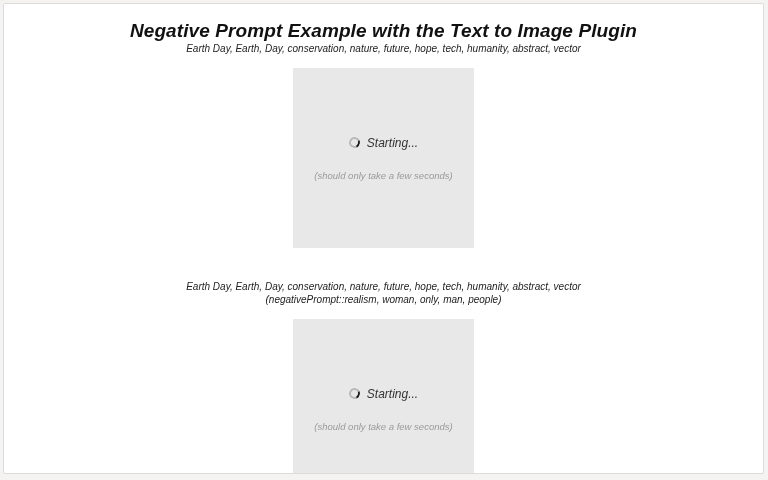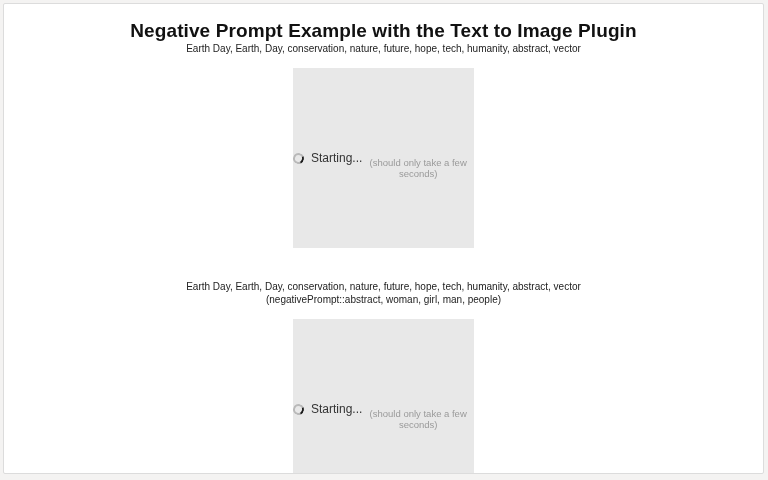--- a/index.html
+++ b/index.html
@@ -16,6 +16,7 @@
     border: 1px solid #dcdcdc;
     border-radius: 2px;
     overflow: hidden;
+    font-style: italic;
   }
   .page-title {
     margin-top: 16px;

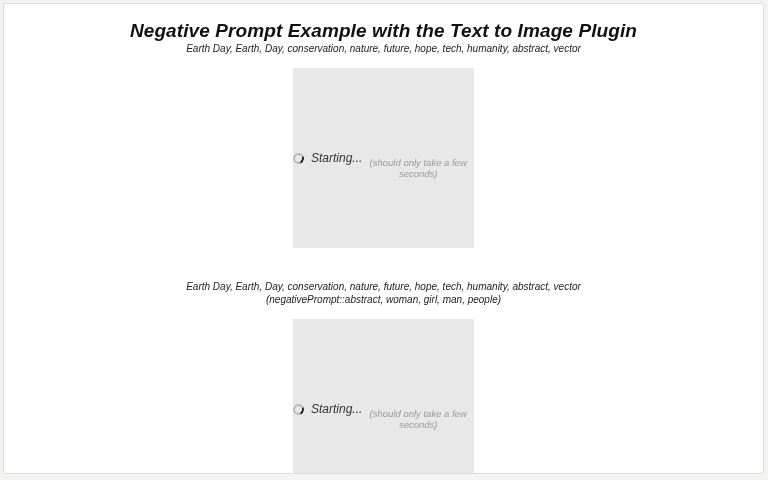--- a/index.html
+++ b/index.html
@@ -40,7 +40,7 @@
     margin: 13px auto 0 auto;
     background: #e8e8e8;
     display: flex;
-    flex-direction: row;
+    flex-direction: column;
     align-items: center;
     justify-content: center;
   }

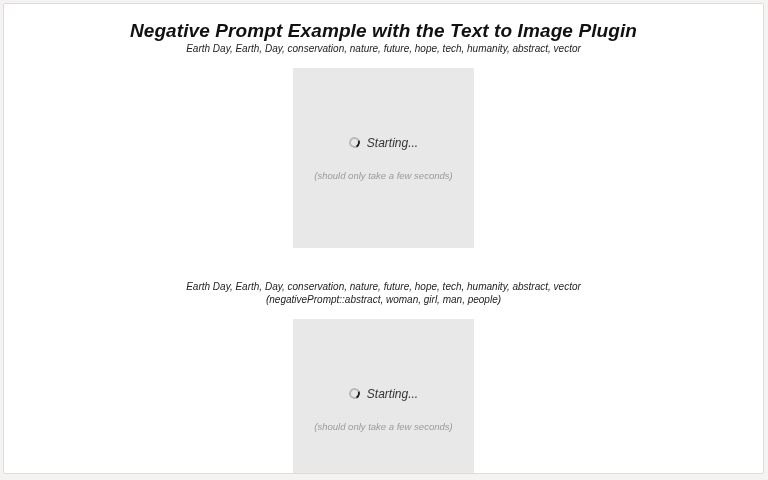--- a/index.html
+++ b/index.html
@@ -90,7 +90,7 @@
   <div class="gen-section section-2">
     <p class="prompt-caption">
       <span class="prompt-line">Earth Day, Earth, Day, conservation, nature, future, hope, tech, humanity, abstract, vector</span>
-      <span class="neg-line">(negativePrompt::abstract, woman, girl, man, people)</span>
+      <span class="neg-line">(negativePrompt::realism, woman, only, man, people)</span>
     </p>
     <div class="image-placeholder">
       <div class="loading-row">

